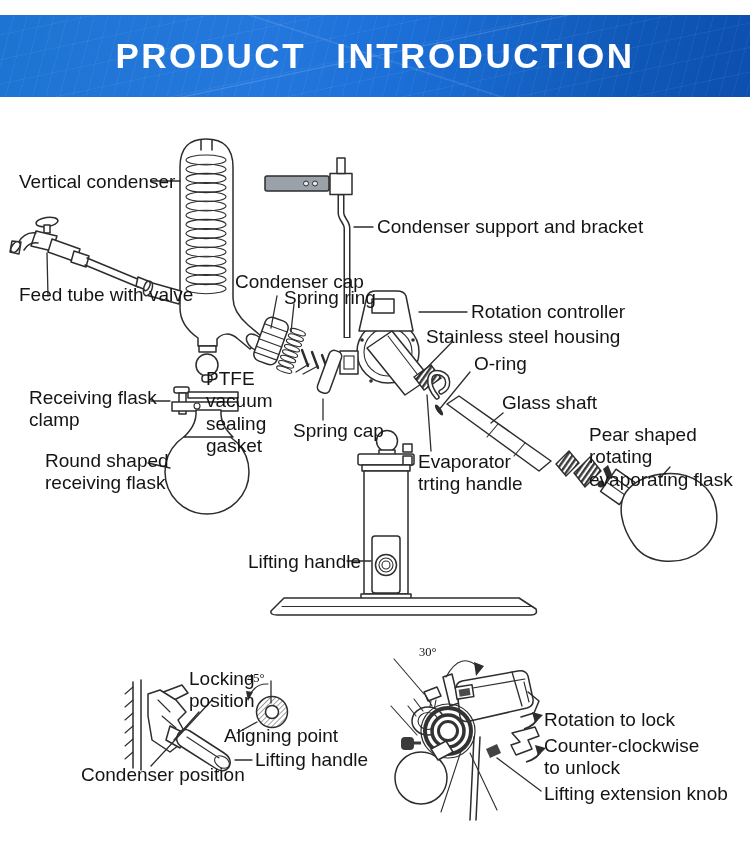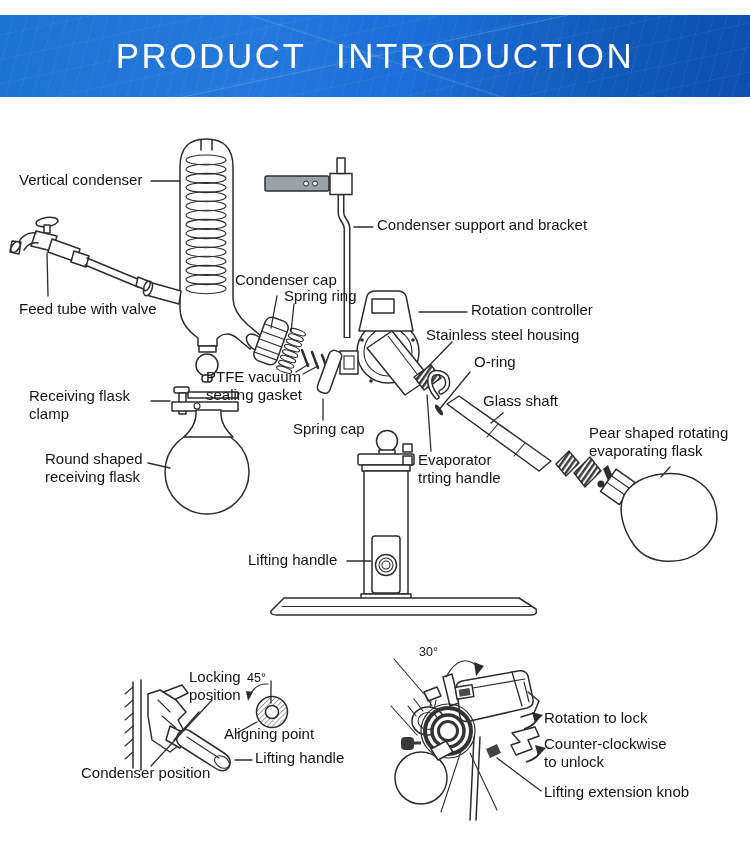--- a/index.html
+++ b/index.html
@@ -13,7 +13,7 @@
       repeating-linear-gradient(-12deg, rgba(255,255,255,.05) 0 1px, transparent 1px 24px),
       linear-gradient(100deg,#1e74d2 0%, #2478dd 35%, #1b6ed6 55%, #0f57b6 85%, #0d4fae 100%);
     display:flex;align-items:center;justify-content:center;}
-  .banner-title{color:#ffffff;font-weight:normal;font-size:35px;letter-spacing:2.5px;
+  .banner-title{color:#ffffff;font-weight:bold;font-size:35px;letter-spacing:2.5px;
     word-spacing:18px;white-space:nowrap;}
   svg.art{position:absolute;left:0;top:0;}
   .ln{stroke:#2d2d2d;stroke-width:1.5;fill:none;stroke-linecap:round;stroke-linejoin:round;}

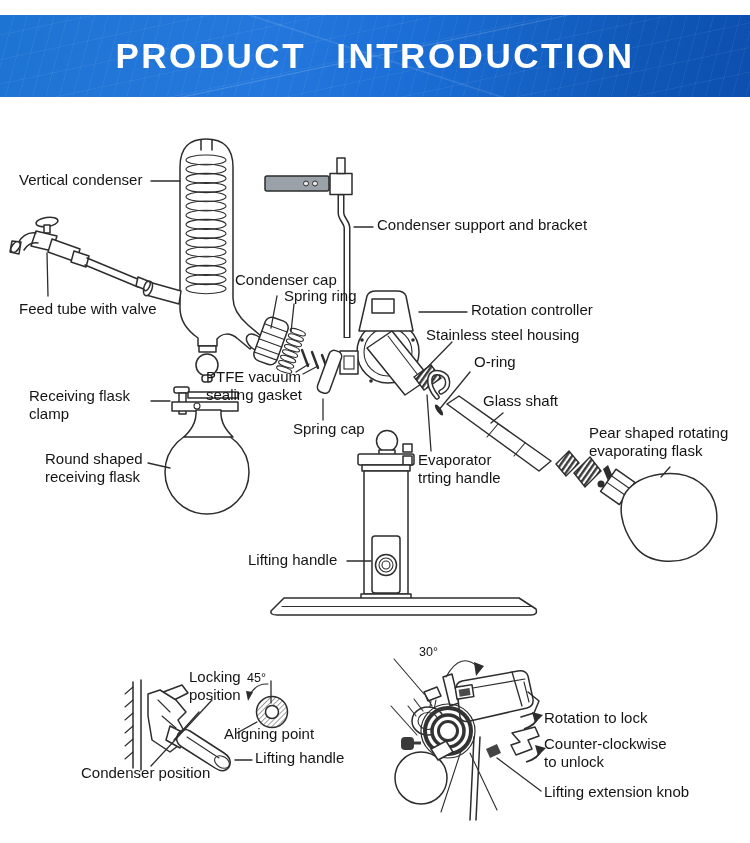--- a/index.html
+++ b/index.html
@@ -21,7 +21,7 @@
   .wh{fill:#ffffff;stroke:#2d2d2d;stroke-width:1.5;stroke-linejoin:round;}
   .dk{fill:#2d2d2d;stroke:none;}
   .ptr{stroke:#2d2d2d;stroke-width:1.3;fill:none;stroke-linecap:round;}
-  .label{position:absolute;font-size:15px;line-height:1.18;color:#141414;
+  .label{position:absolute;font-size:19px;line-height:1.18;color:#141414;
     white-space:pre-line;z-index:3;}
   .label.small{font-size:12.5px;}
   .label.center{text-align:left;width:118px;}

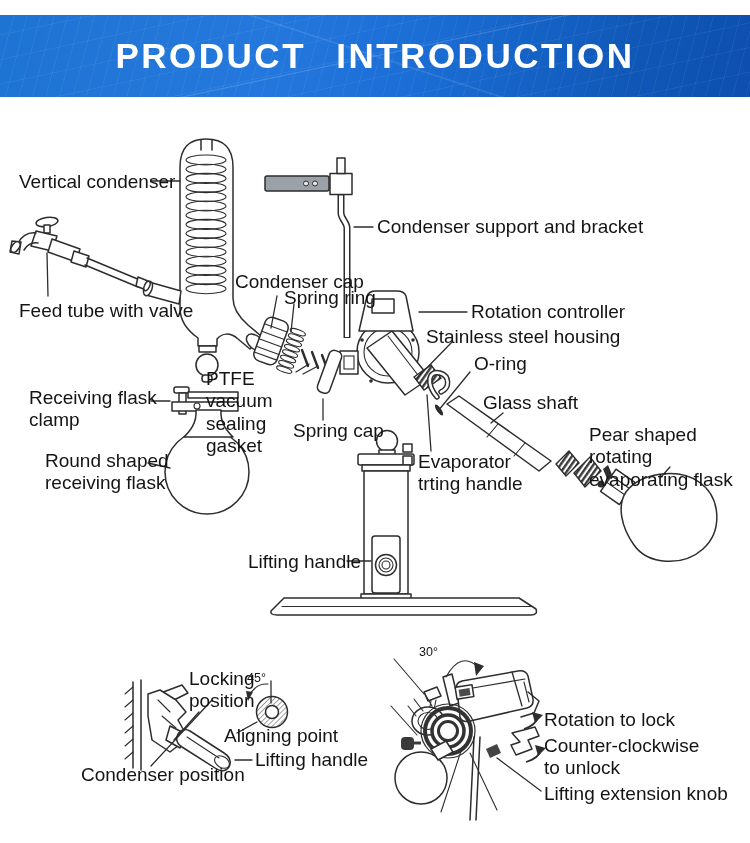--- a/index.html
+++ b/index.html
@@ -261,7 +261,7 @@
   </svg>
 
   <div class="label" style="left:19px;top:171px">Vertical condenser</div>
-  <div class="label" style="left:19px;top:300px">Feed tube with valve</div>
+  <div class="label" style="left:19px;top:284px">Feed tube with valve</div>
   <div class="label" style="left:235px;top:271px">Condenser cap</div>
   <div class="label" style="left:284px;top:287px">Spring ring</div>
   <div class="label" style="left:377px;top:216px">Condenser support and bracket</div>

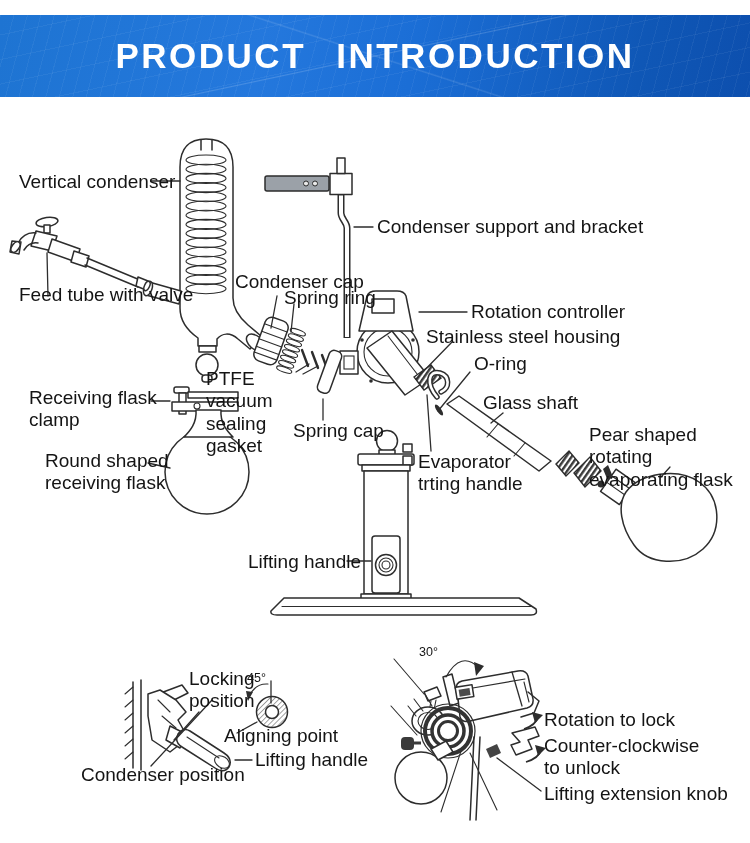--- a/index.html
+++ b/index.html
@@ -270,7 +270,7 @@
   <div class="label" style="left:474px;top:353px">O-ring</div>
   <div class="label center" style="left:206px;top:368px">PTFE vacuum
 sealing gasket</div>
-  <div class="label" style="left:483px;top:392px">Glass shaft</div>
+  <div class="label" style="left:502px;top:392px">Glass shaft</div>
   <div class="label" style="left:29px;top:387px">Receiving flask
 clamp</div>
   <div class="label" style="left:45px;top:450px">Round shaped

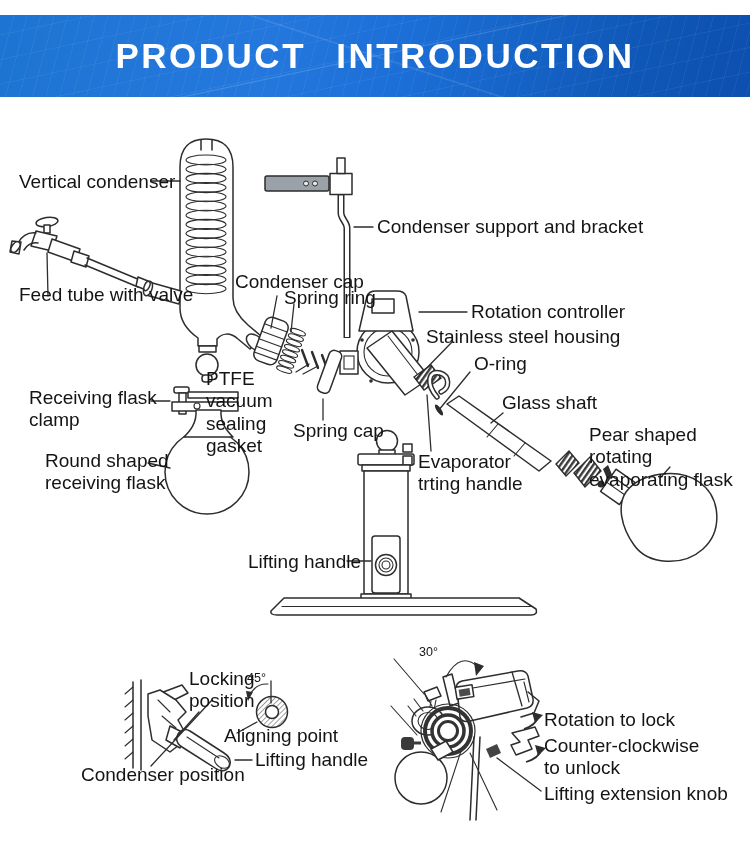--- a/index.html
+++ b/index.html
@@ -23,7 +23,7 @@
   .ptr{stroke:#2d2d2d;stroke-width:1.3;fill:none;stroke-linecap:round;}
   .label{position:absolute;font-size:19px;line-height:1.18;color:#141414;
     white-space:pre-line;z-index:3;}
-  .label.small{font-size:12.5px;}
+  .label.small{font-size:12.5px;font-family:Liberation Serif, serif;}
   .label.center{text-align:left;width:118px;}
 </style>
 </head>

